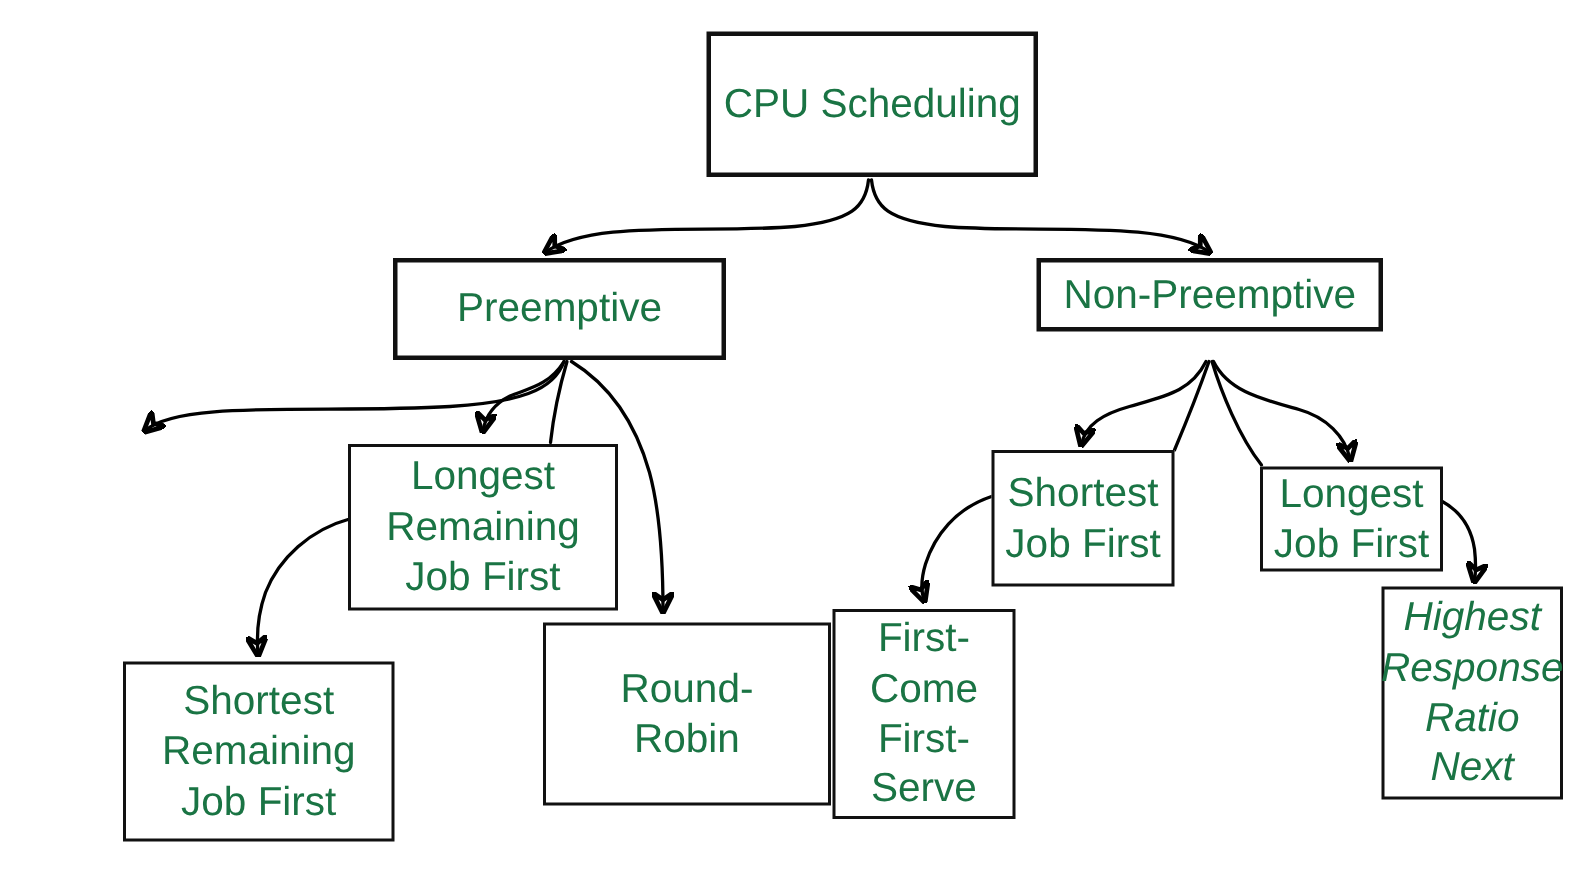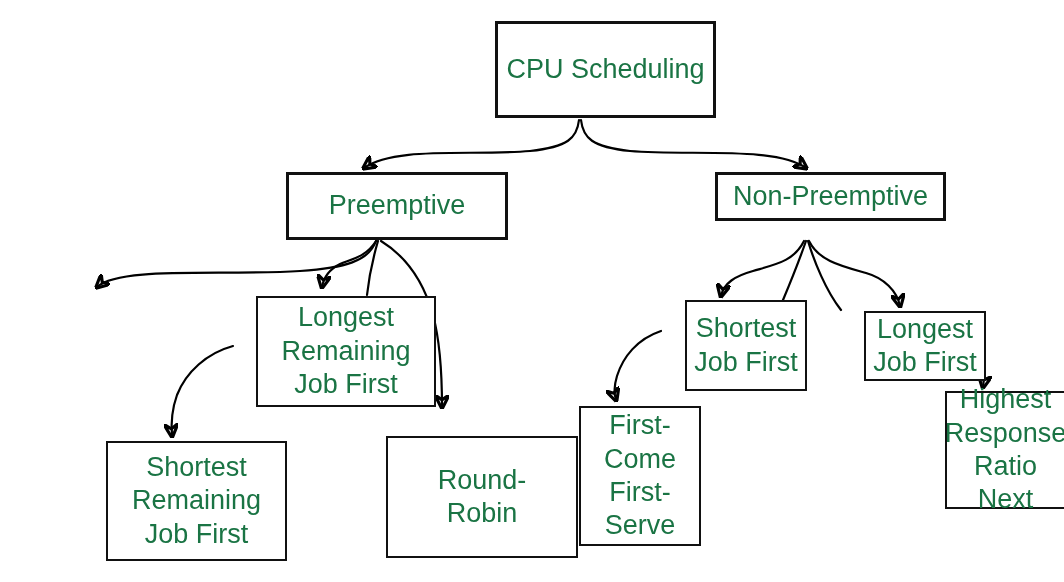--- a/index.html
+++ b/index.html
@@ -35,7 +35,6 @@
     align-items:center;
     justify-content:center;
     text-align:center;
-    margin-left:24px;
   }
   .node-label{
     white-space:pre-line;

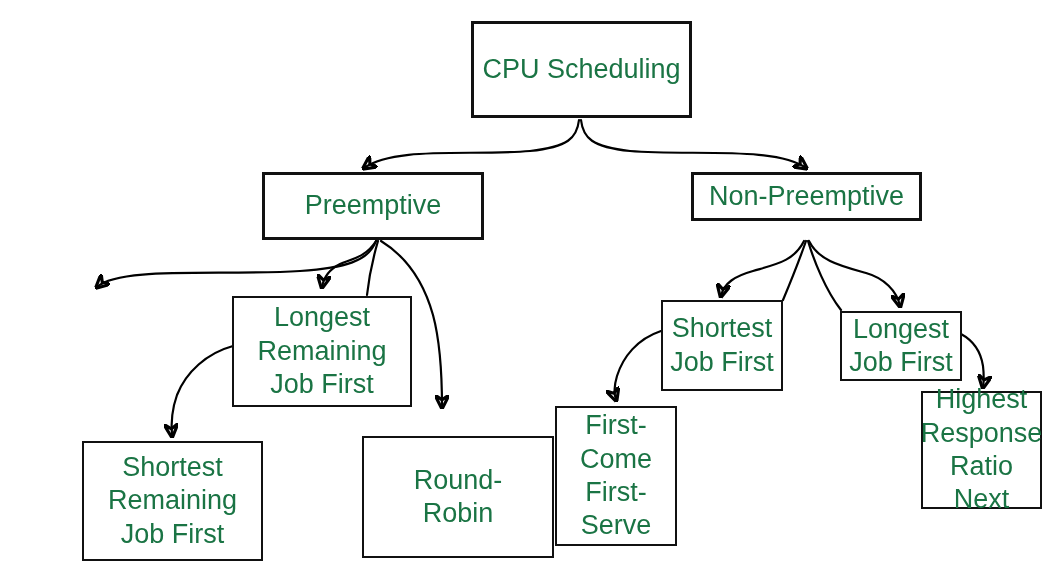--- a/index.html
+++ b/index.html
@@ -53,7 +53,7 @@
   #n-sjf     {left:661px; top:300px; width:122px; height:91px;}
   #n-ljf     {left:840px; top:311px; width:122px; height:70px;}
   #n-fcfs    {left:555px; top:406px; width:122px; height:140px;}
-  #n-hrrn    {left:921px; top:391px; width:121px; height:118px;}
+  #n-hrrn    {left:921px; top:391px; width:121px; height:142px;font-style:italic;}
 </style>
 </head>
 <body>

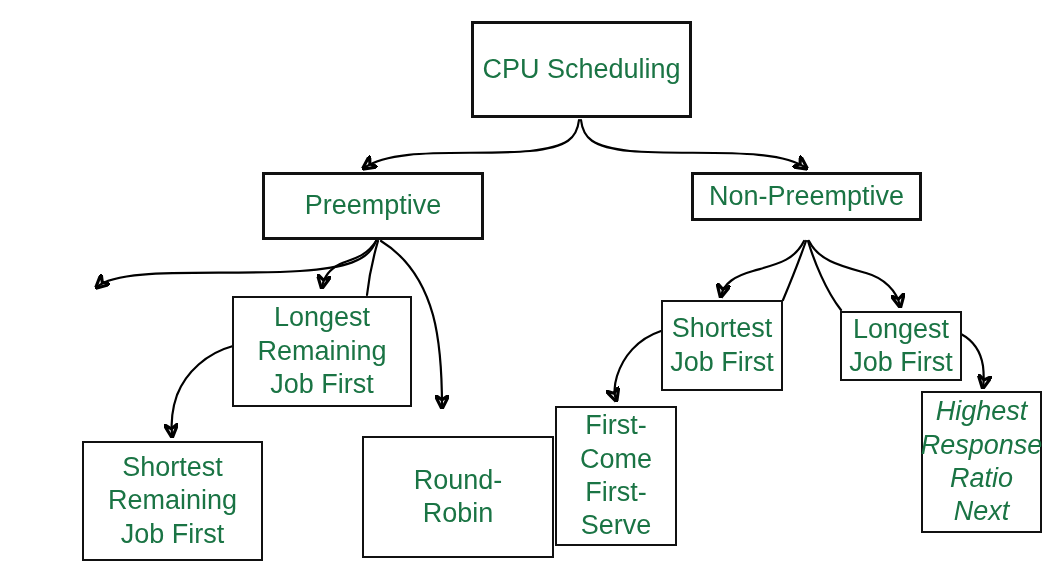--- a/index.html
+++ b/index.html
@@ -49,7 +49,7 @@
   #n-priority{left:21px;  top:291px; width:151px; height:119px;}
   #n-lrjf    {left:232px; top:296px; width:180px; height:111px;}
   #n-srjf    {left:82px;  top:441px; width:181px; height:120px;}
-  #n-rr      {left:362px; top:436px; width:192px; height:122px;}
+  #n-rr      {left:362px; top:415px; width:192px; height:122px;}
   #n-sjf     {left:661px; top:300px; width:122px; height:91px;}
   #n-ljf     {left:840px; top:311px; width:122px; height:70px;}
   #n-fcfs    {left:555px; top:406px; width:122px; height:140px;}

